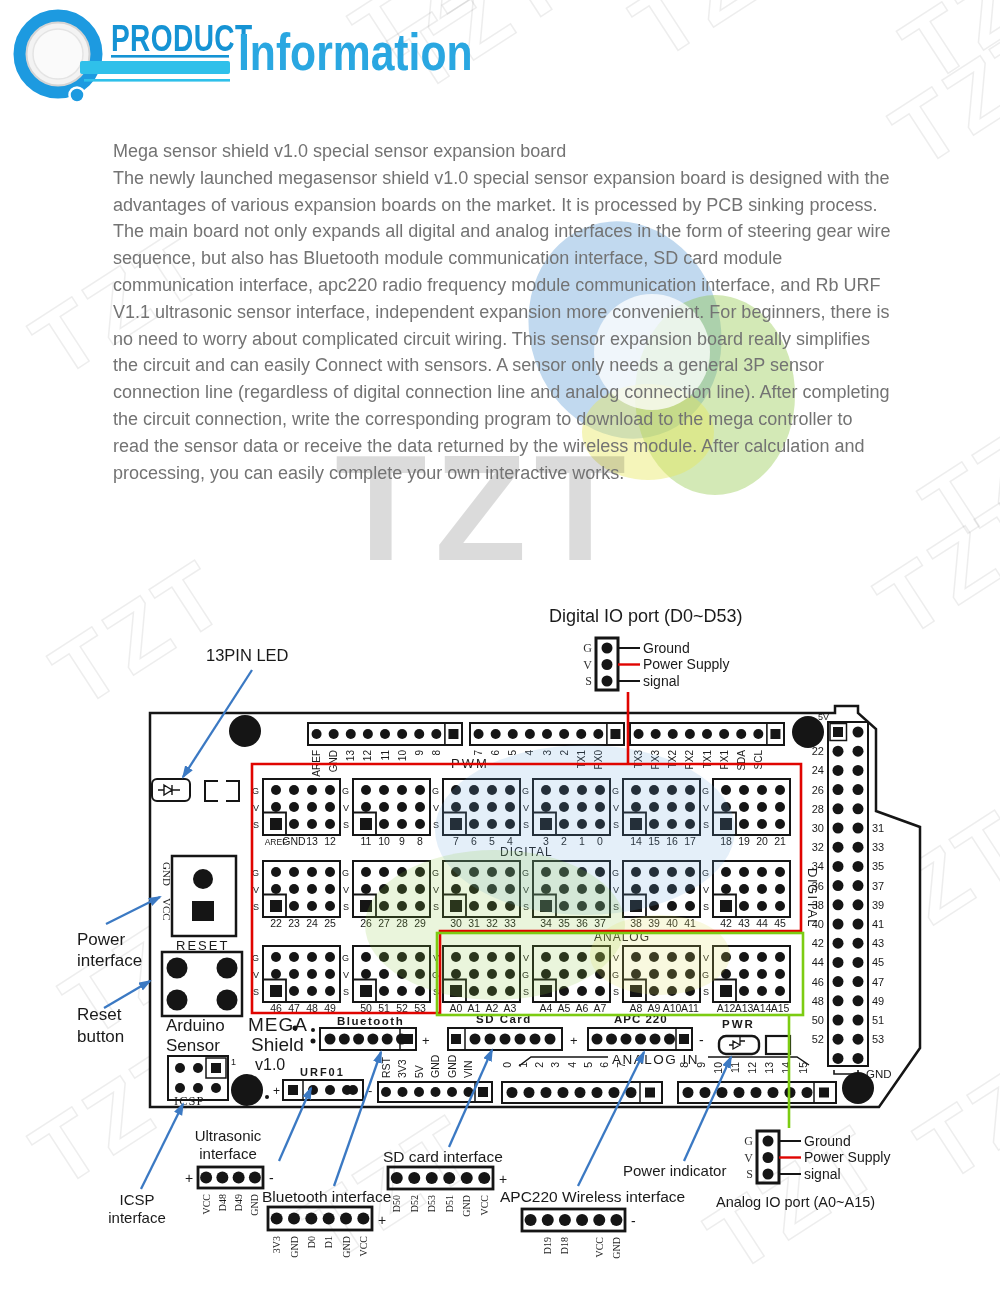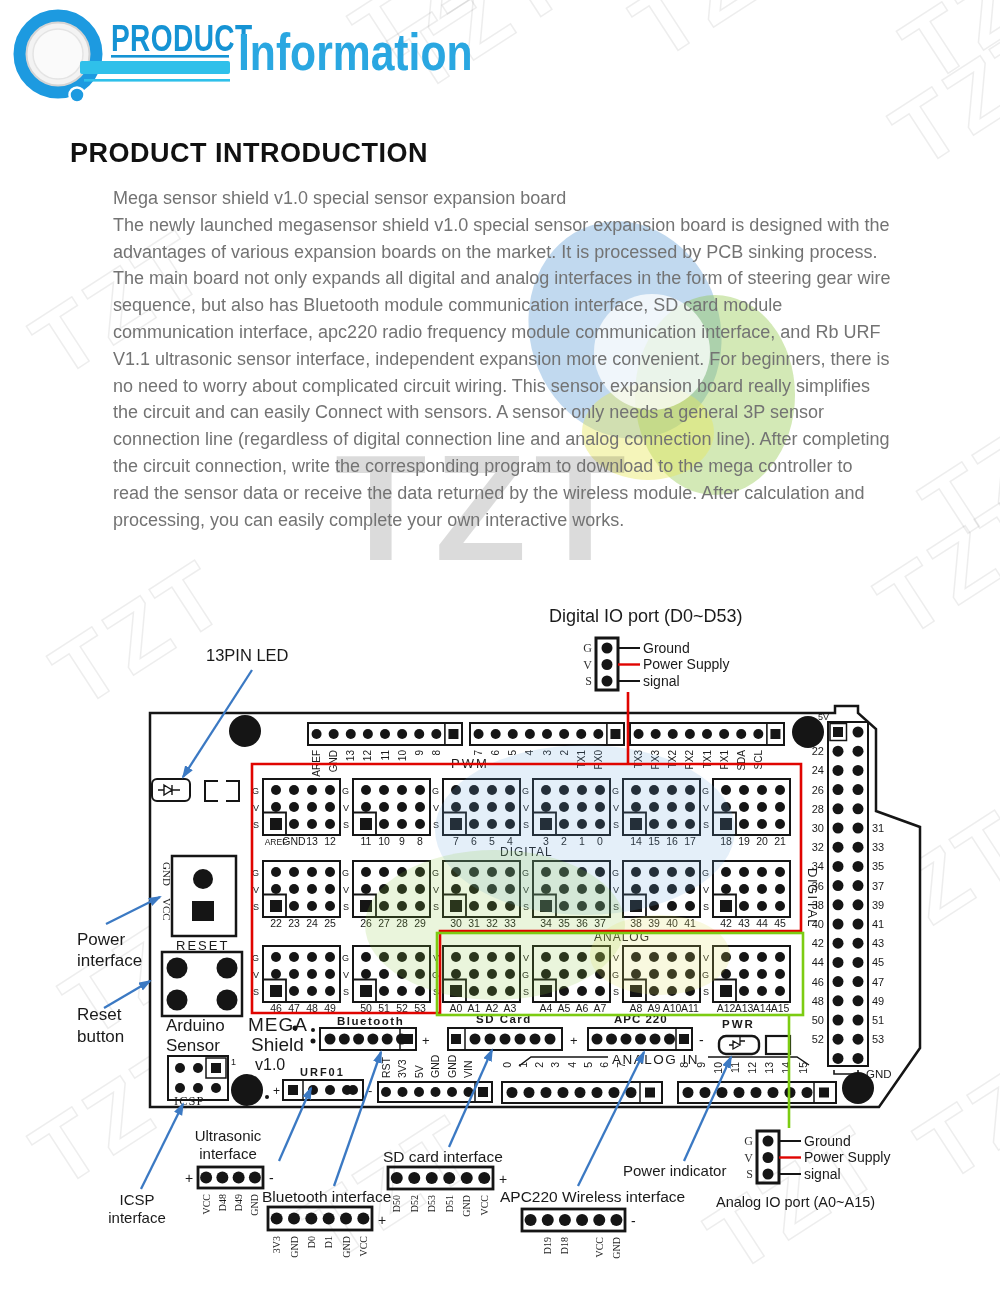--- a/index.html
+++ b/index.html
@@ -60,7 +60,6 @@
   <div id="information" class="hdr-text" style="color: rgb(42, 167, 225);">Information</div>
 
   <div class="intro">
-    <h1>PRODUCT INTRODUCTION</h1>
     <div class="lead">Mega sensor shield v1.0 special sensor expansion board</div>
     <div class="body">The newly launched megasensor shield v1.0 special sensor expansion board is designed with the advantages of various expansion boards on the market. It is processed by PCB sinking process. The main board not only expands all digital and analog interfaces in the form of steering gear wire sequence, but also has Bluetooth module communication interface, SD card module communication interface, apc220 radio frequency module communication interface, and Rb URF V1.1 ultrasonic sensor interface, independent expansion more convenient. For beginners, there is no need to worry about complicated circuit wiring. This sensor expansion board really simplifies the circuit and can easily Connect with sensors. A sensor only needs a general 3P sensor connection line (regardless of digital connection line and analog connection line). After completing the circuit connection, write the corresponding program to download to the mega controller to read the sensor data or receive the data returned by the wireless module. After calculation and processing, you can easily complete your own interactive works.</div>
   </div>

